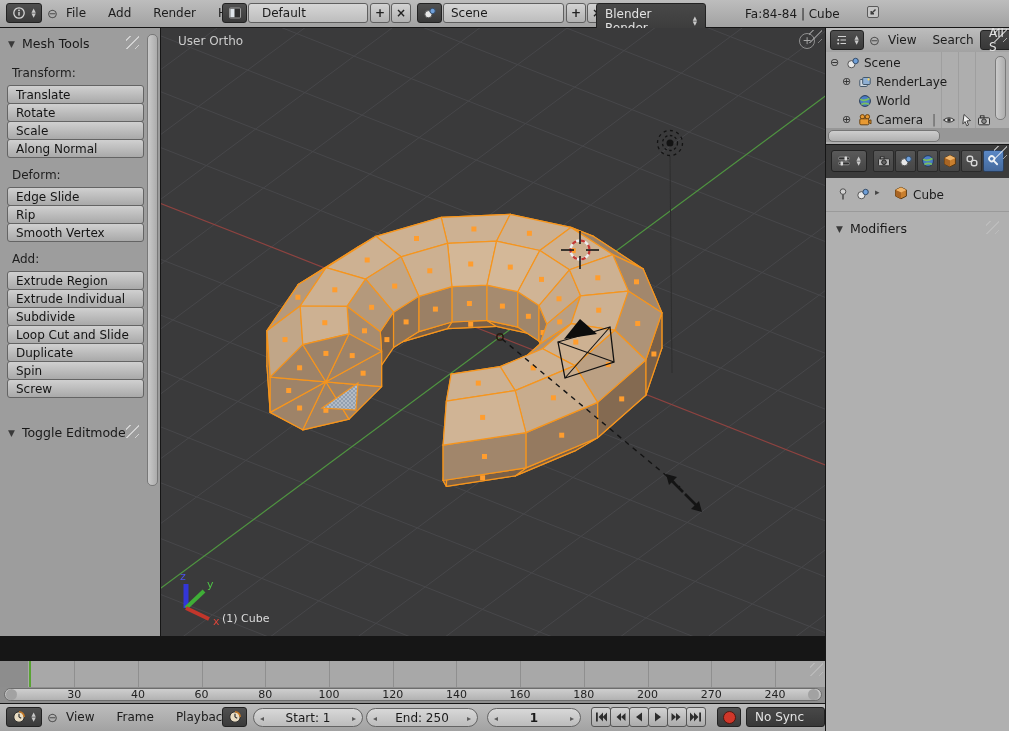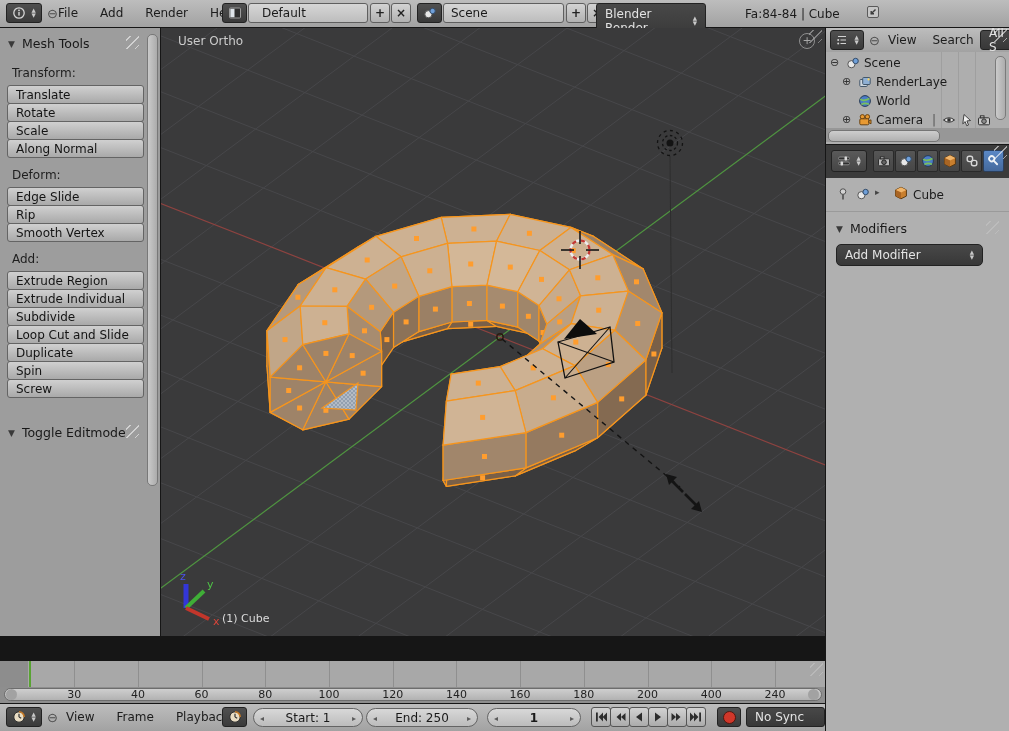--- a/index.html
+++ b/index.html
@@ -62,7 +62,7 @@
         </span>
     </div>
     <span class="abs circbtn" style="left:47px;top:7px;">⊖</span>
-    <div class="abs menurow" style="left:58px;top:6px;justify-content:space-between;">
+    <div class="abs menurow" style="left:66px;top:6px;justify-content:space-between;">
         <span class="menu">File</span>
         <span class="menu">Add</span>
         <span class="menu">Render</span>

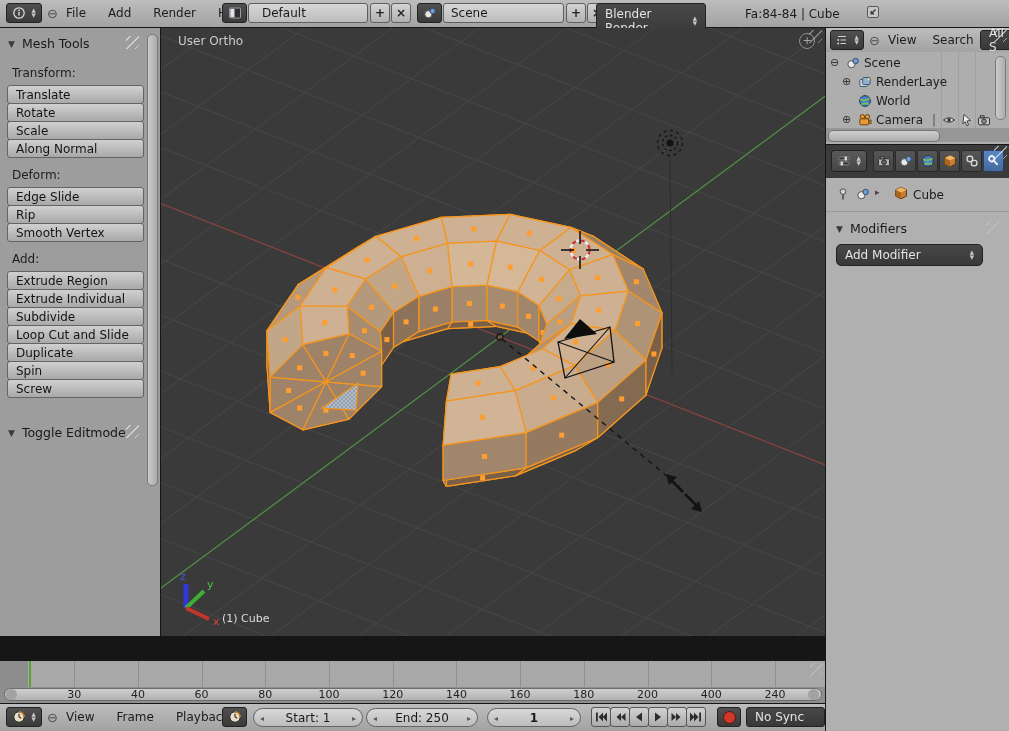--- a/index.html
+++ b/index.html
@@ -721,13 +721,6 @@
       <span>Modifiers</span>
     </div>
     <div class="gripd" style="left:160px;top:76px;"></div>
-    <div class="abs darkfield" style="left:10px;top:99px;width:147px;height:22px;border-radius:5px;">
-      <span>Add Modifier</span>
-      <span class="updown" style="margin-left:auto;">
-          <i>▲</i>
-          <i>▼</i>
-        </span>
-    </div>
   </div>
 
 </div>

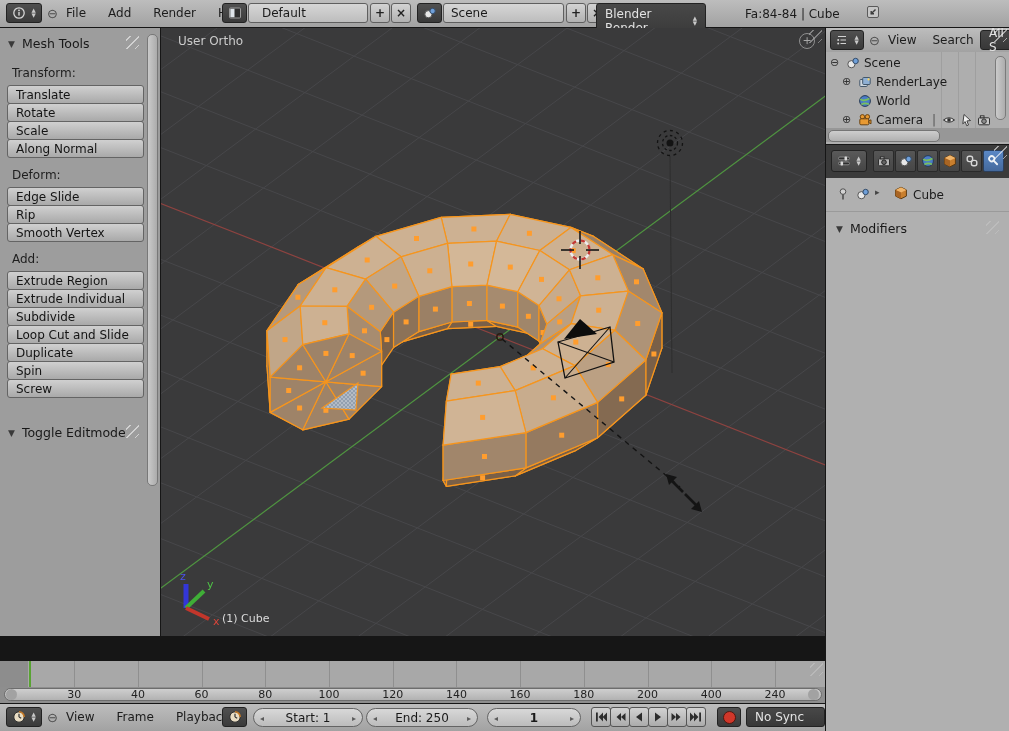--- a/index.html
+++ b/index.html
@@ -427,7 +427,7 @@
         <div class="tl-num" style="left: 505.1px;">160</div>
         <div class="tl-num" style="left: 568.8px;">180</div>
         <div class="tl-num" style="left: 632.5px;">200</div>
-        <div class="tl-num" style="left: 696.2px;">400</div>
+        <div class="tl-num" style="left: 696.2px;">270</div>
         <div class="tl-num" style="left: 759.9px;">240</div>
       </div>
     <div class="gripd" style="left:810px;top:2px;"></div>

